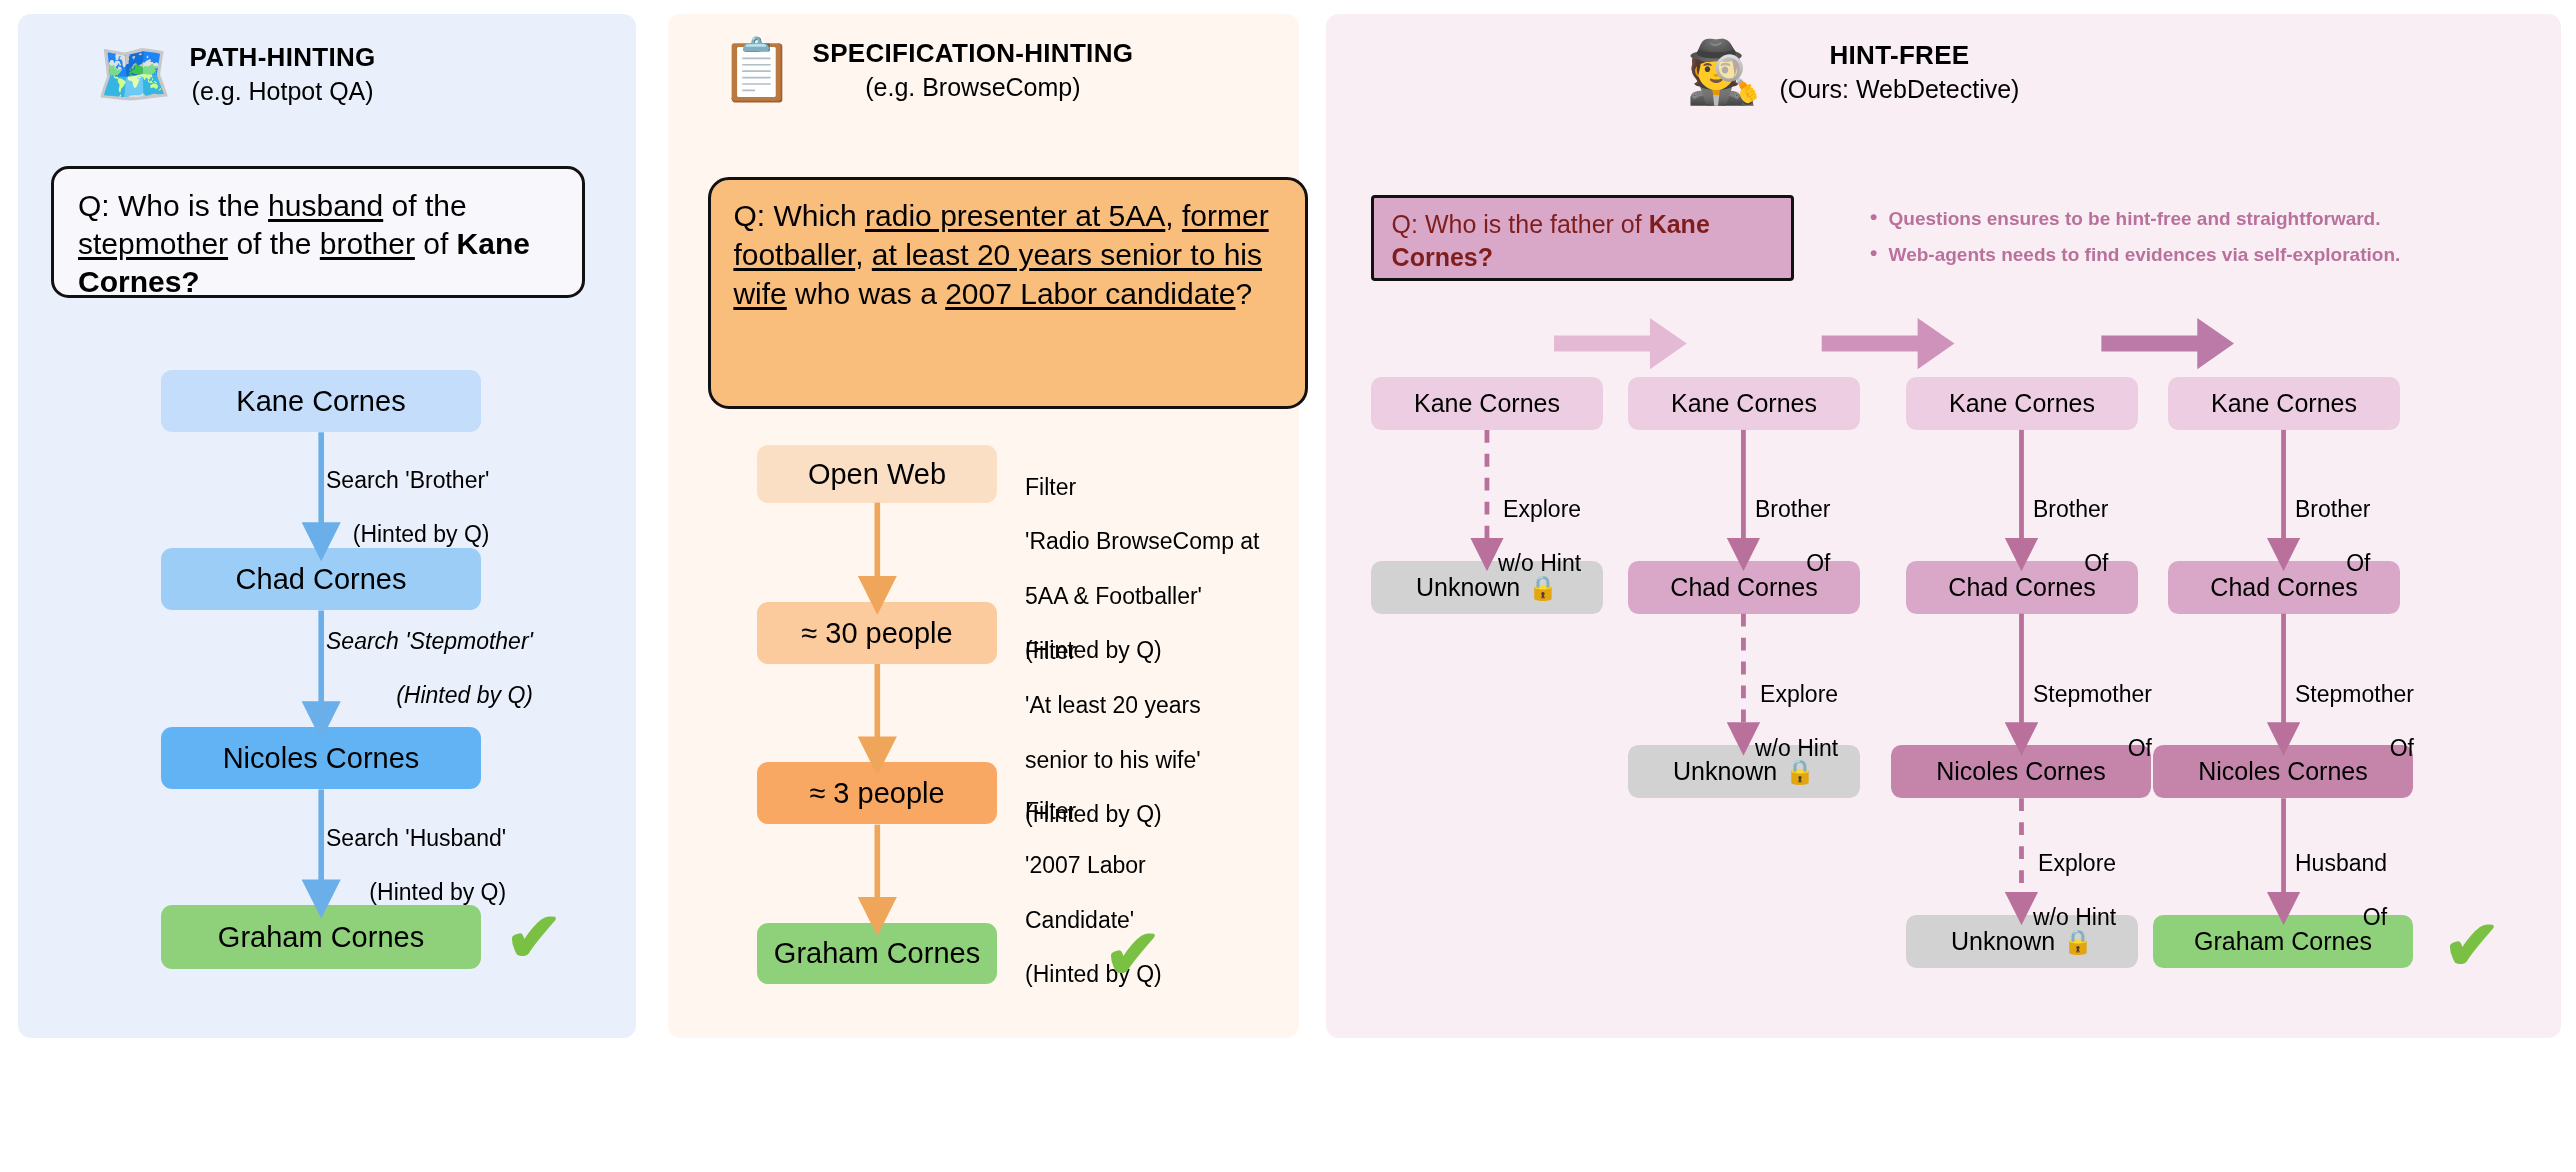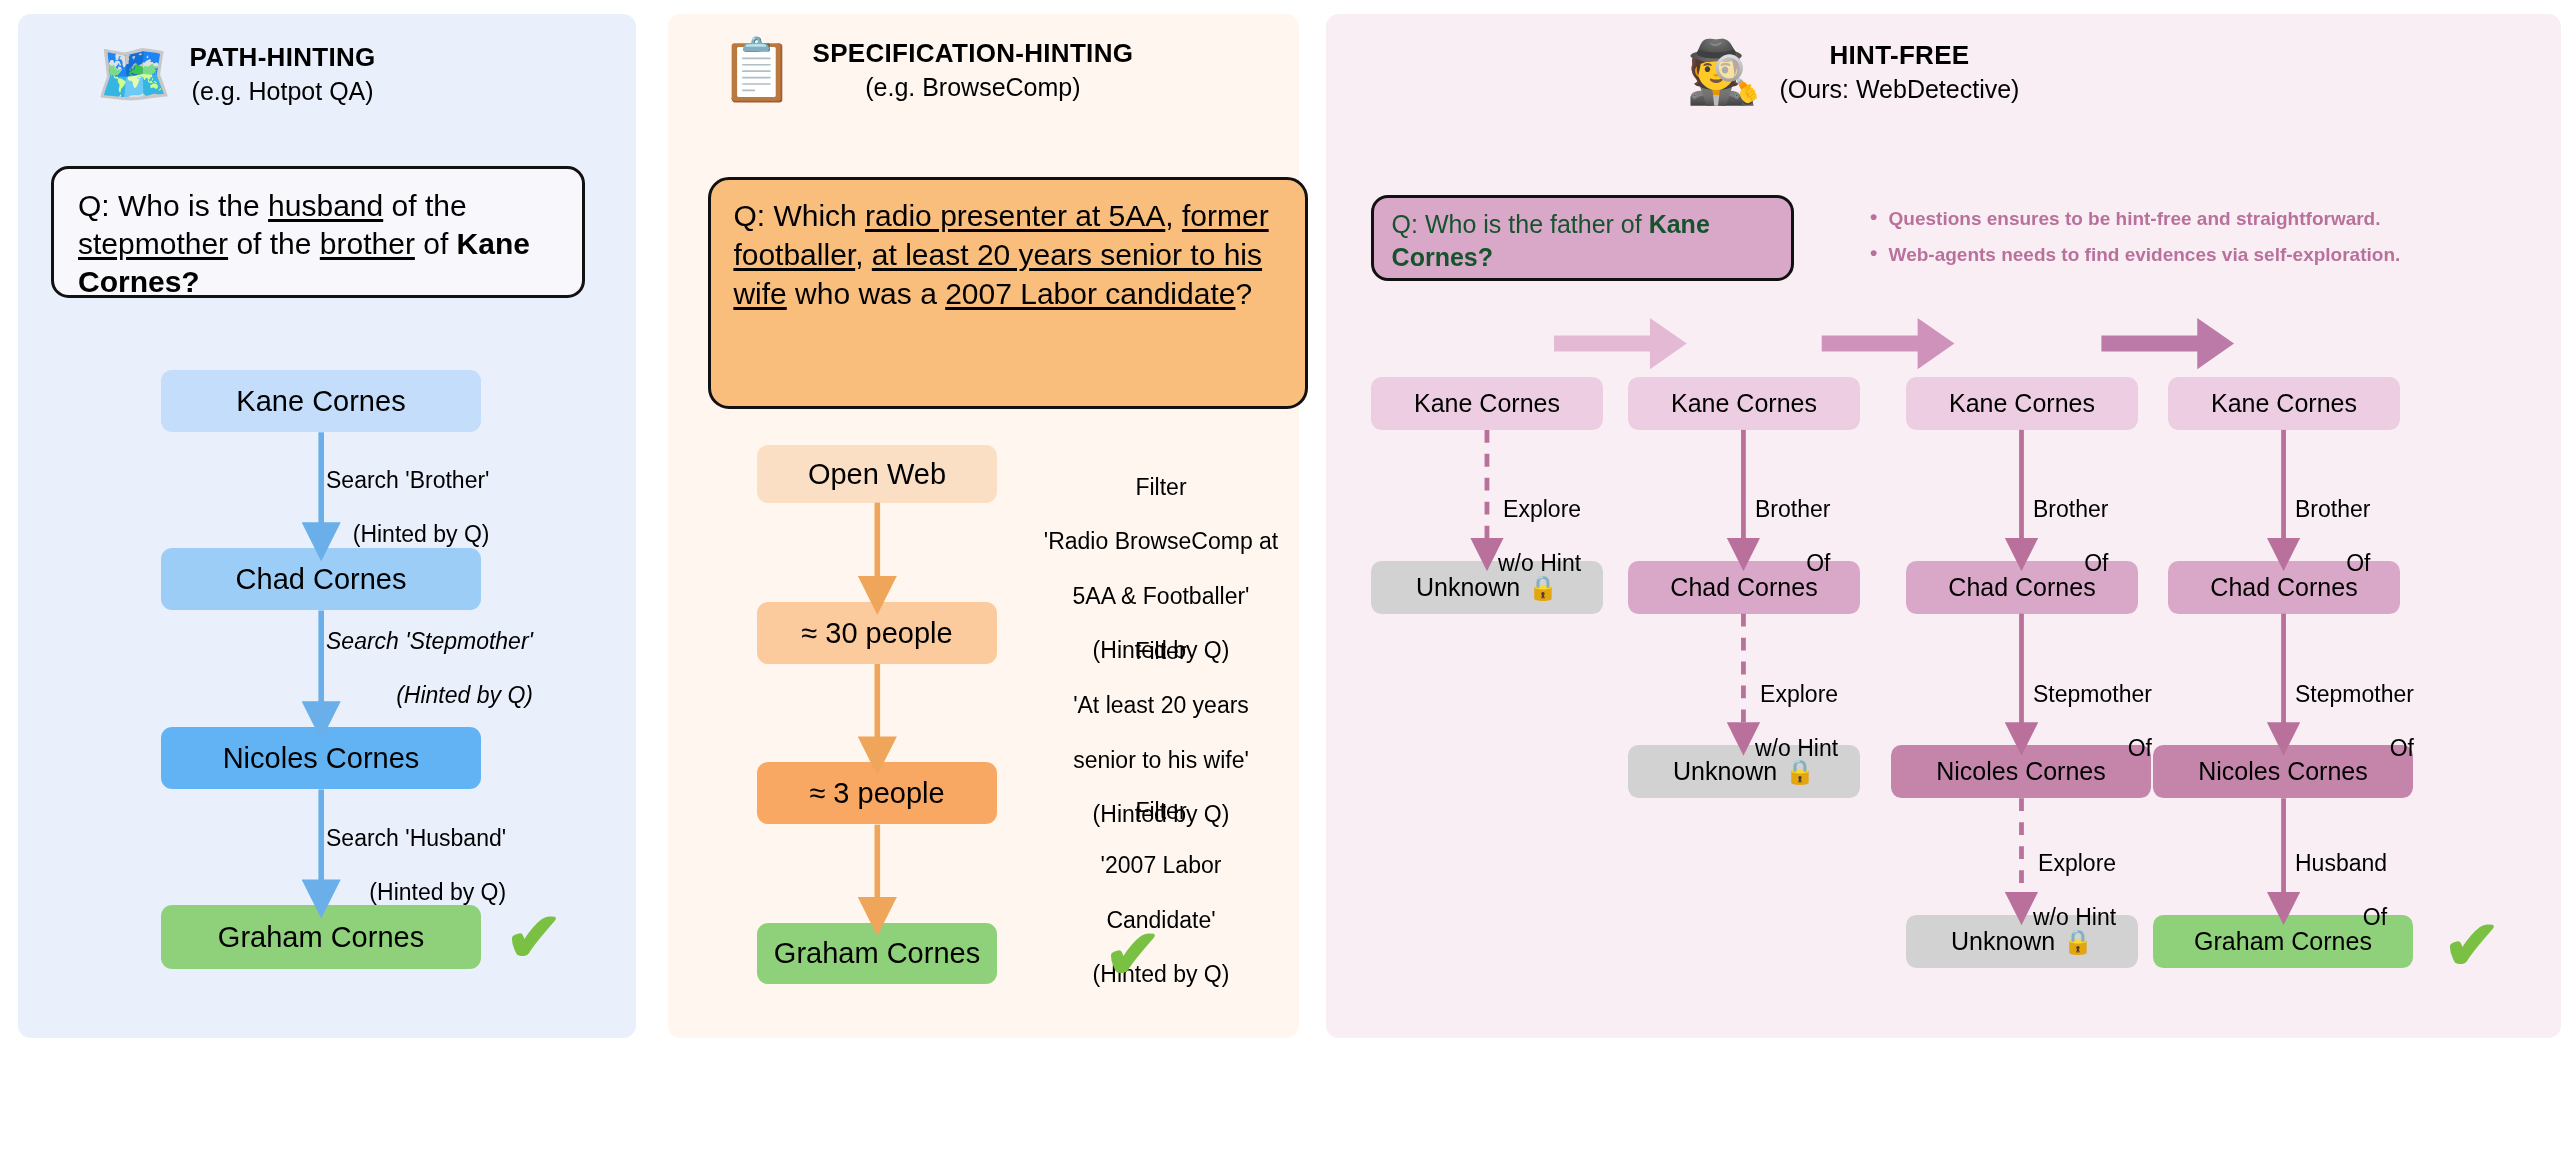--- a/index.html
+++ b/index.html
@@ -22,8 +22,8 @@
           padding:17.6px 24px;font-size:30px;line-height:1.28;color:#000;}
   #q-spec{left:708px;top:177px;width:600px;height:232px;background:#f9bd7c;border:3.2px solid #111;border-radius:21px;
           padding:16px 22.4px;font-size:30px;line-height:1.3;color:#000;}
-  #q-hint{left:1371px;top:195px;width:423px;height:86px;background:#d9a7c7;border:3.2px solid #111;border-radius:17px;
-          padding:9.6px 17.6px;font-size:25px;line-height:1.32;color:#14532d;}
+  #q-hint{left:1371px;top:195px;width:423px;height:86px;background:#d9a7c7;border:3.2px solid #111;border-radius:4px;
+          padding:9.6px 17.6px;font-size:25px;line-height:1.32;color:#7f1d1d;}
   .u{text-decoration:underline;text-underline-offset:3.2px;}
   .b{font-weight:bold;}
 

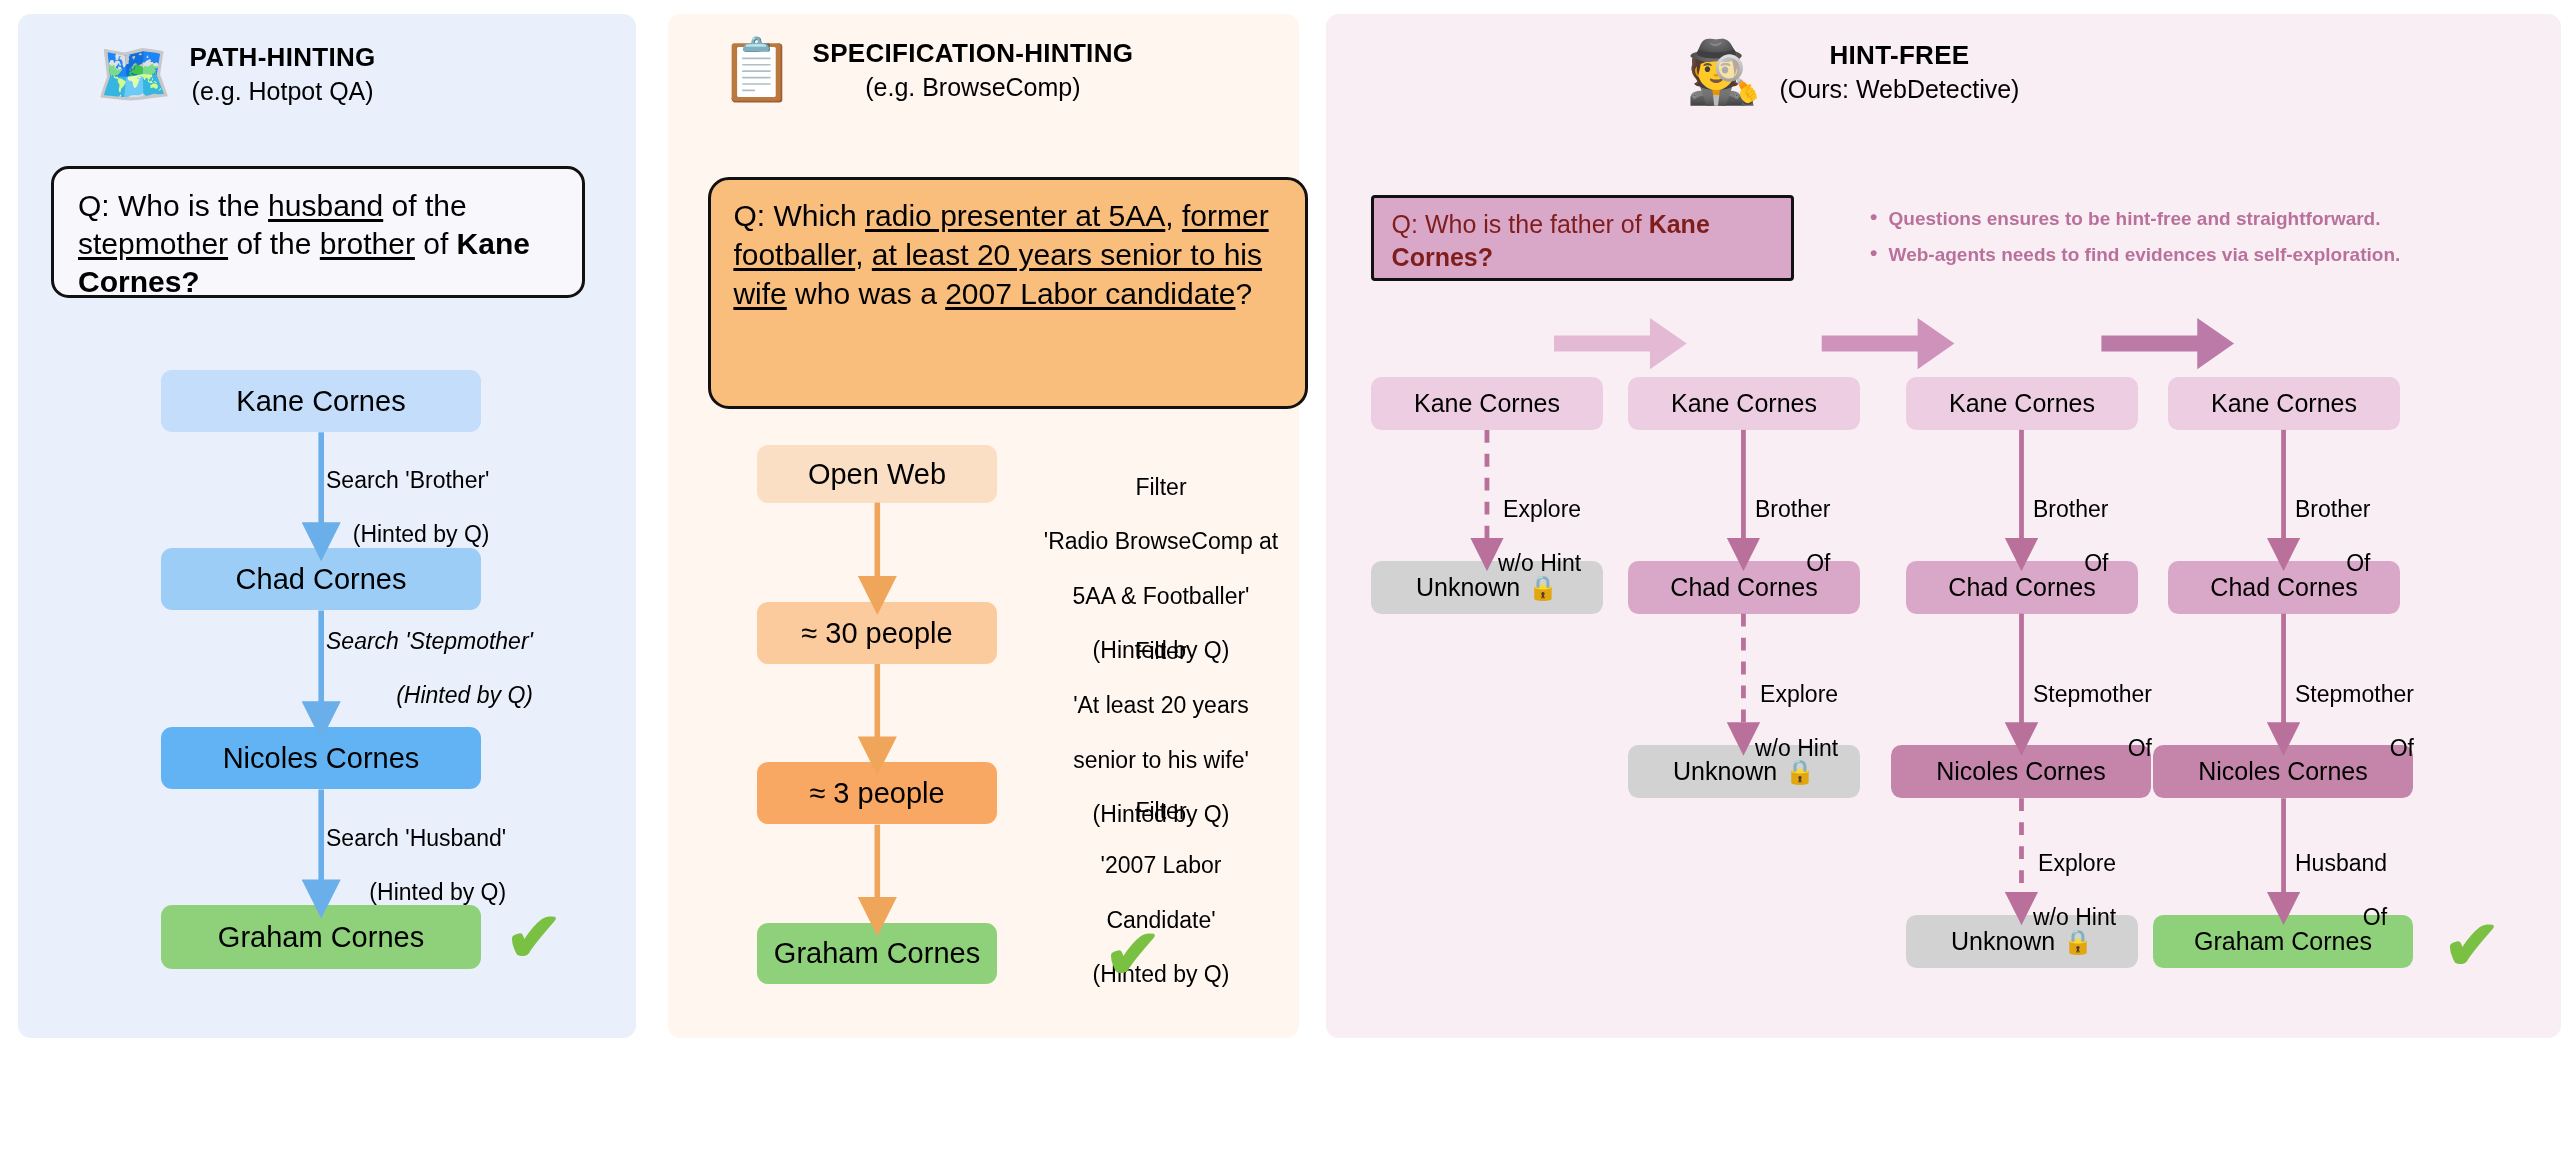--- a/index.html
+++ b/index.html
@@ -38,7 +38,7 @@
   svg.lay{position:absolute;left:0;top:0;width:2576px;height:1173px;pointer-events:none;}
 
   .elbl{position:absolute;font-size:23px;line-height:1.18;color:#000;text-align:right;white-space:pre-line;}
-  .elbl.c{text-align:center;}
+  .elbl.c{text-align:left;}
   .check{position:absolute;color:#7ac043;font-size:69px;line-height:1;font-weight:bold;}
   .lock{font-size:24px;margin-left:8px;}
 </style>

